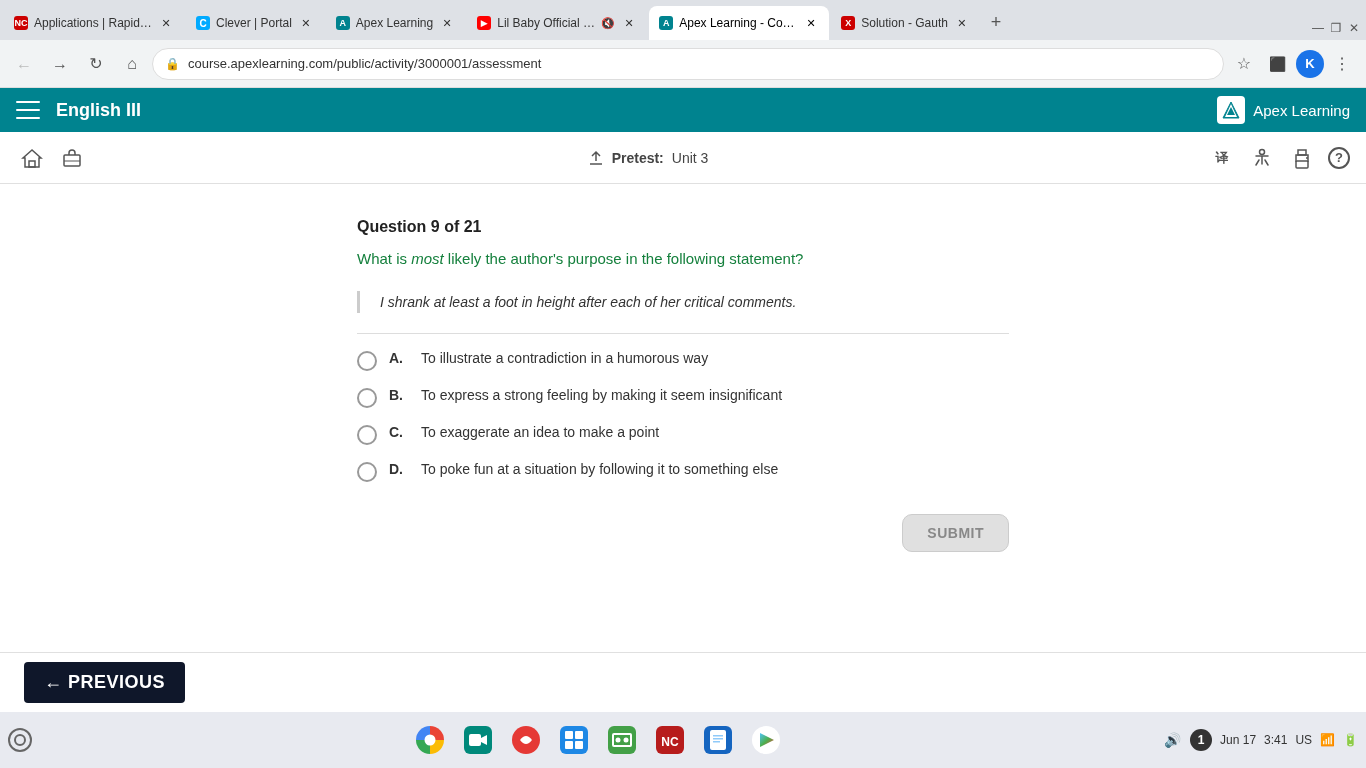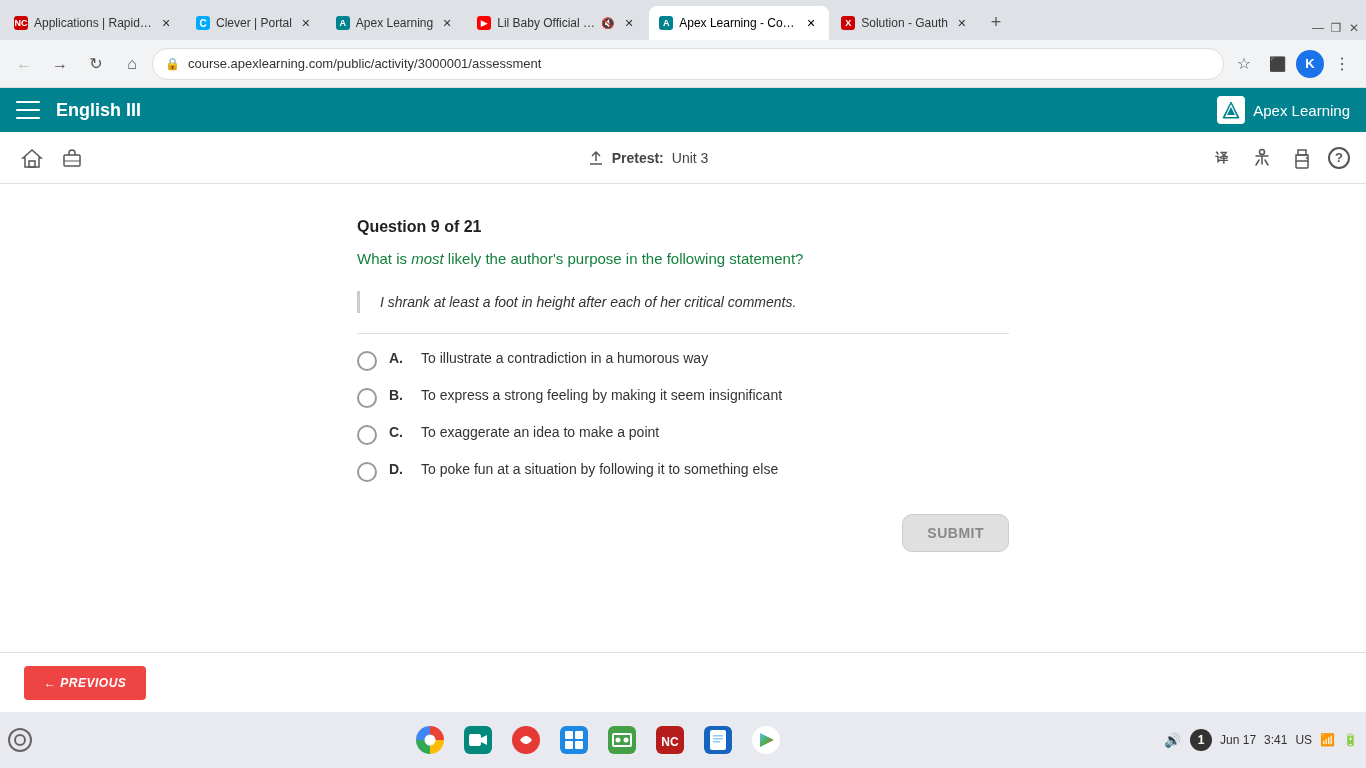--- a/index.html
+++ b/index.html
@@ -381,12 +381,12 @@
     }
 
     .prev-btn {
-      background: #ef4444;
+      background: #0f172a;
       color: white;
       border: none;
       padding: 10px 20px;
       border-radius: 4px;
-      font-size: 12px;
+      font-size: 18px;
       font-weight: 600;
       cursor: pointer;
       display: flex;
@@ -394,7 +394,6 @@
       gap: 8px;
       text-transform: uppercase;
       letter-spacing: 0.5px;
-      font-style: italic;
     }
 
     

